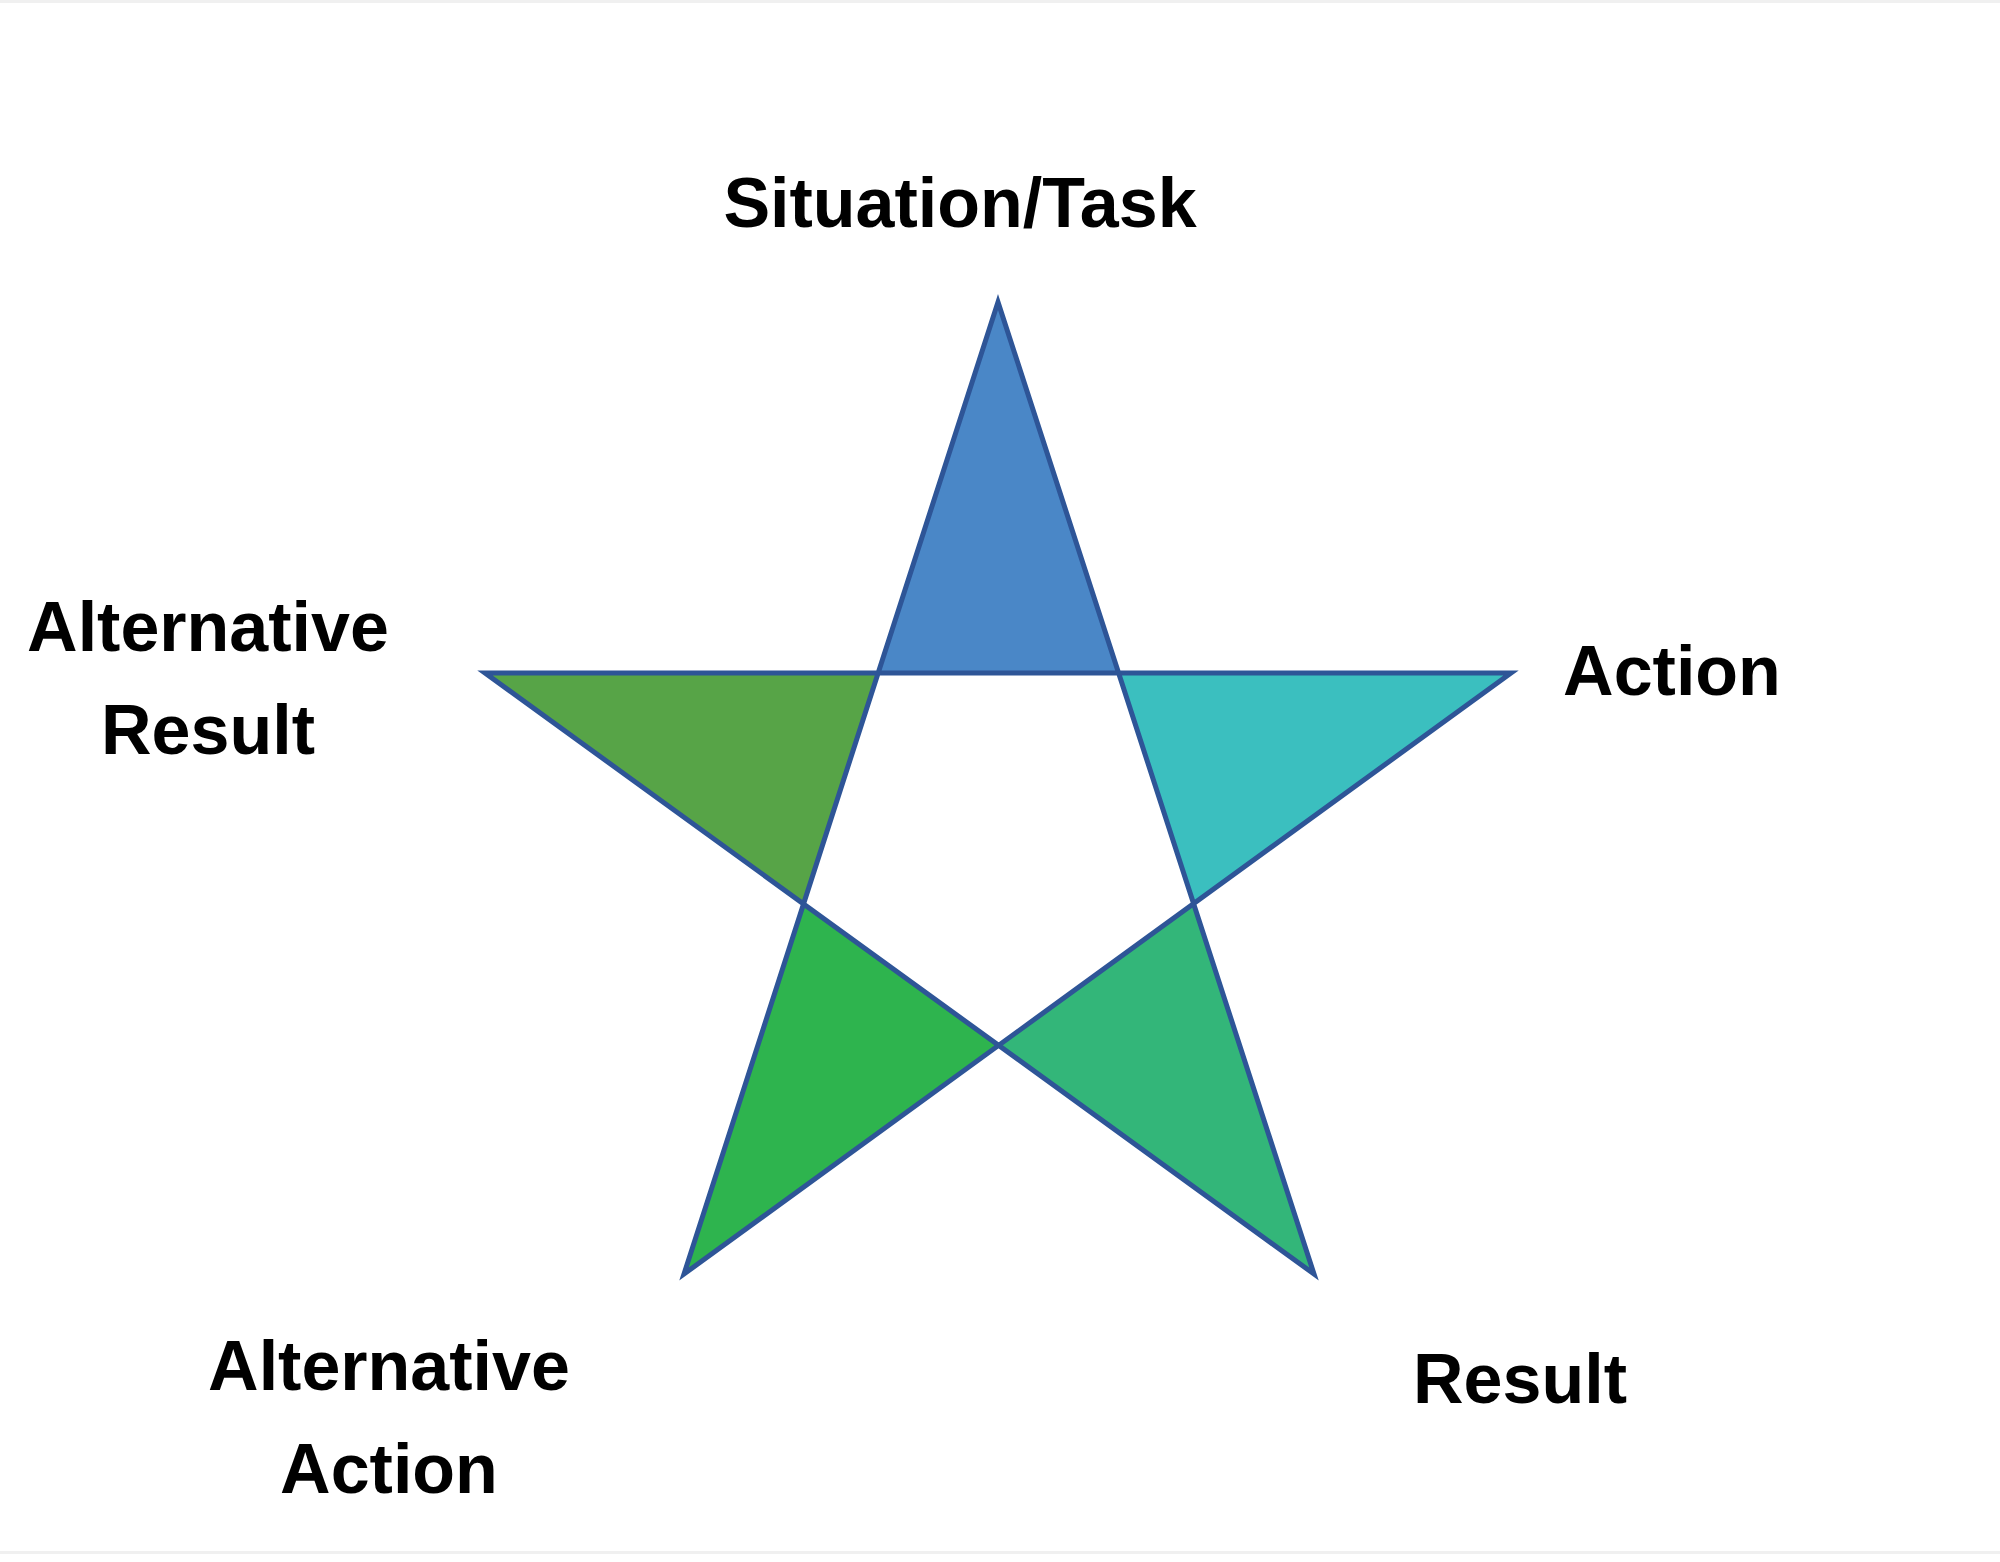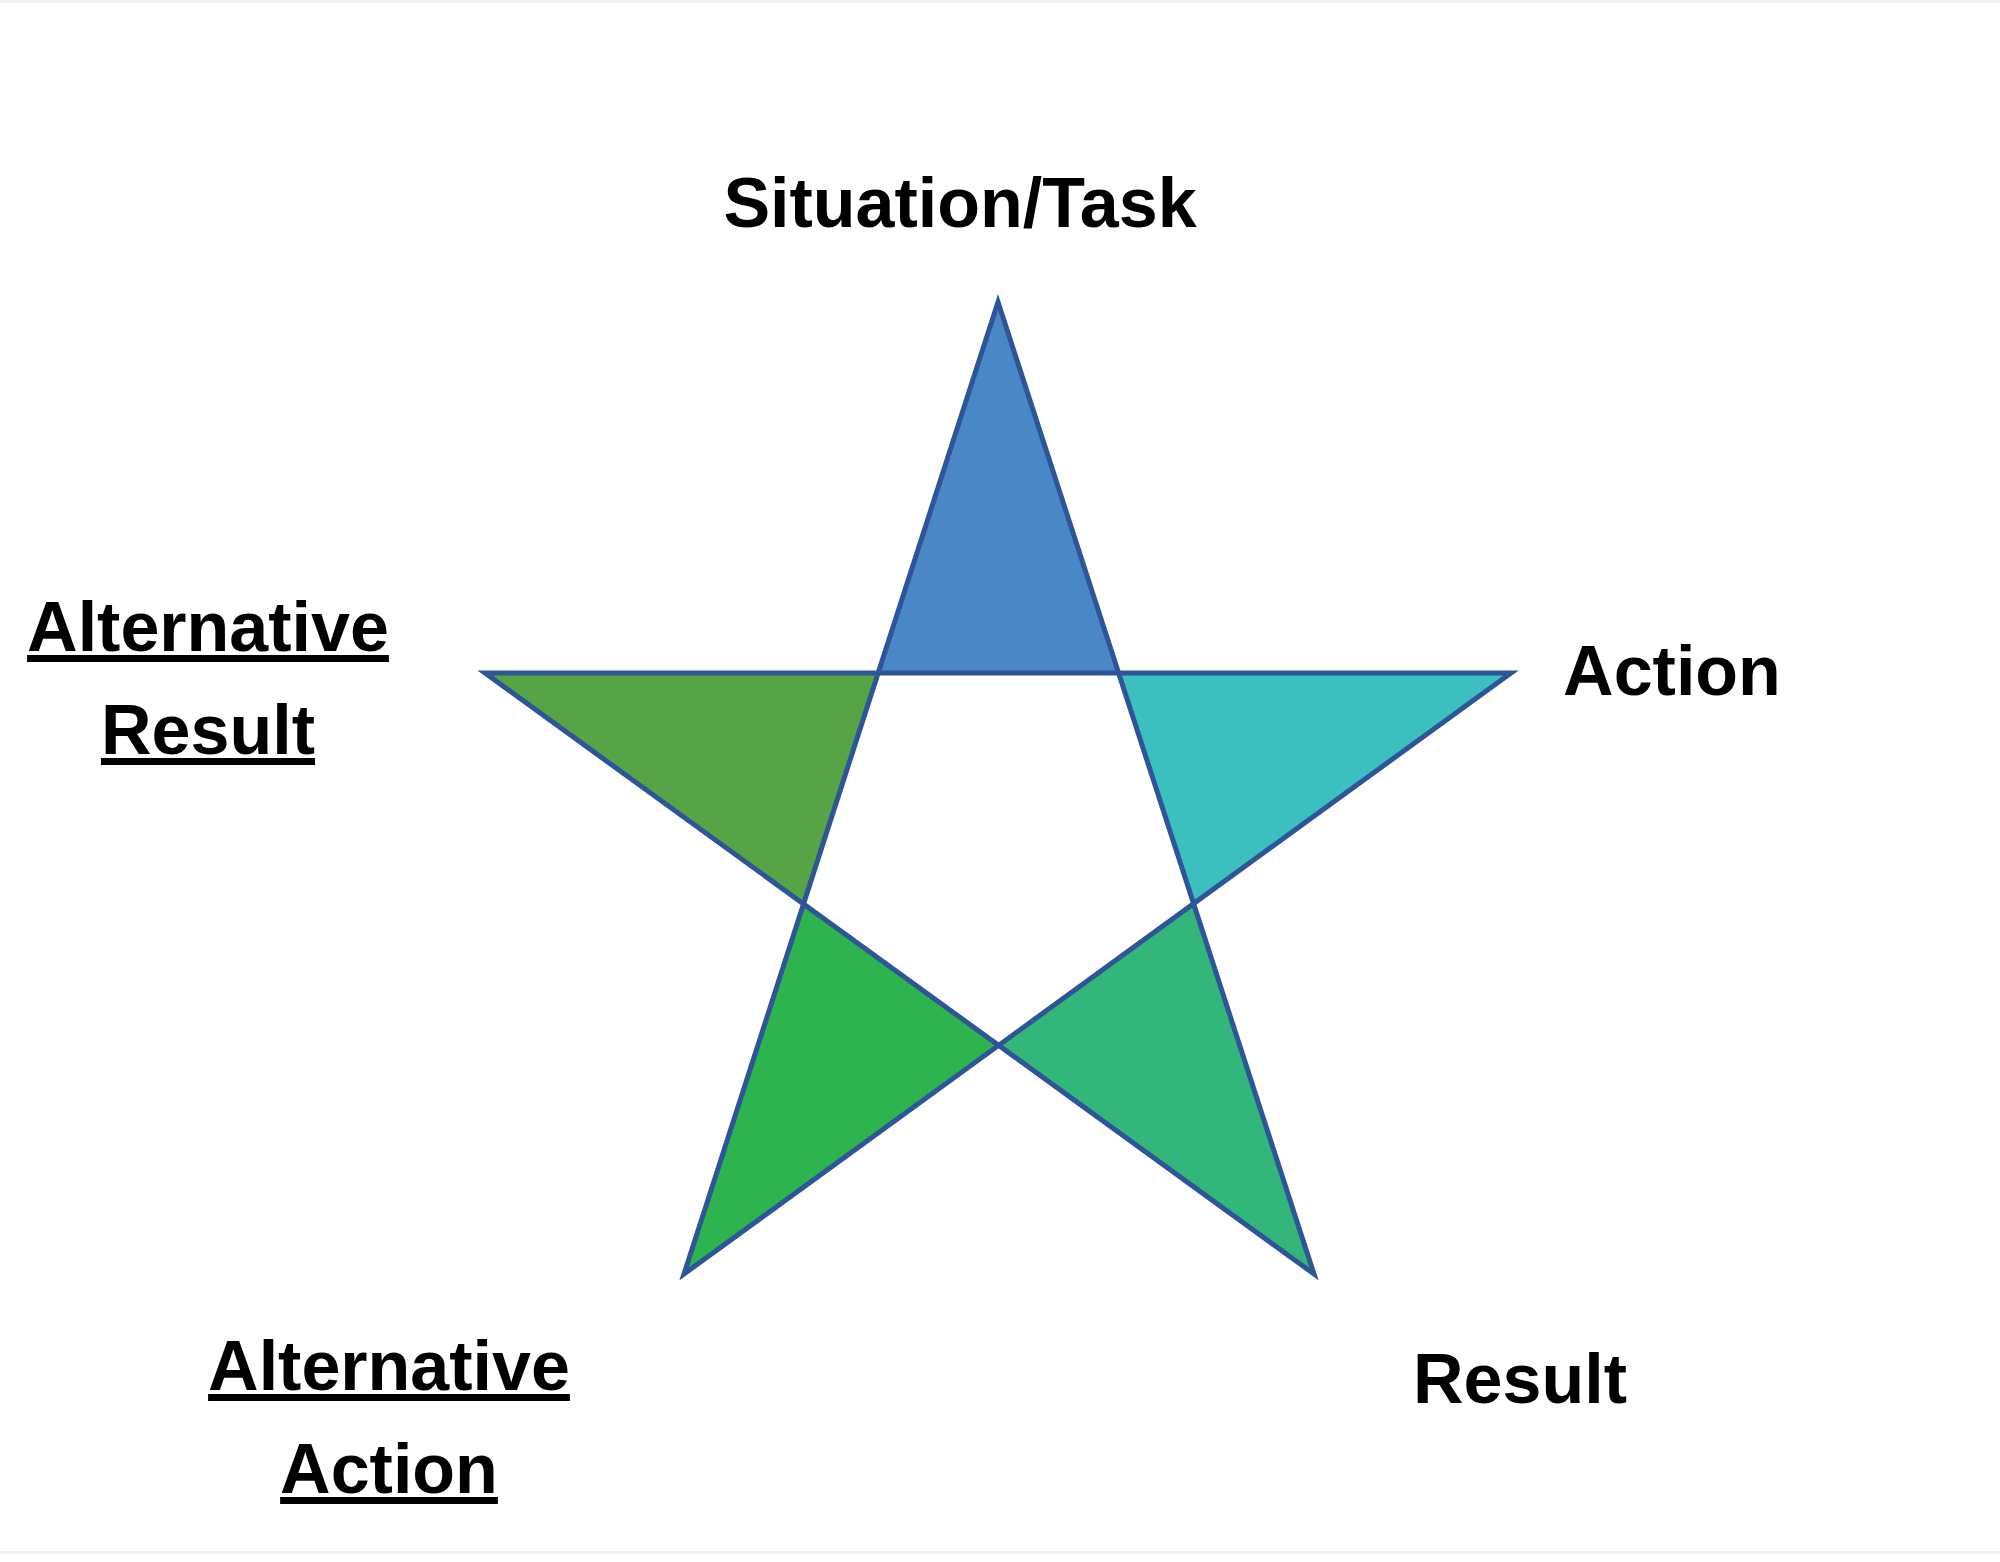--- a/index.html
+++ b/index.html
@@ -27,7 +27,7 @@
     white-space:nowrap;
     text-align:center;
   }
-  .lbl.two{line-height:103px;text-decoration:underline;}
+  .lbl.two{line-height:103px;}
   
   #lbl-situation{left:960px;top:203px;}
   #lbl-action{left:1672px;top:671px;}

